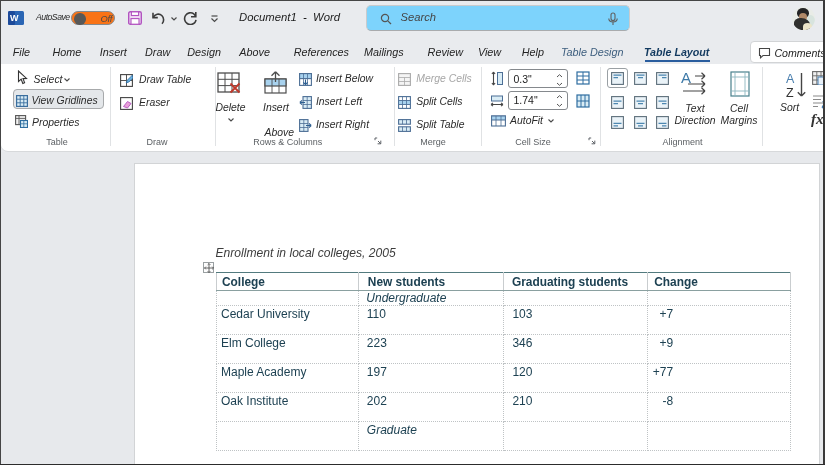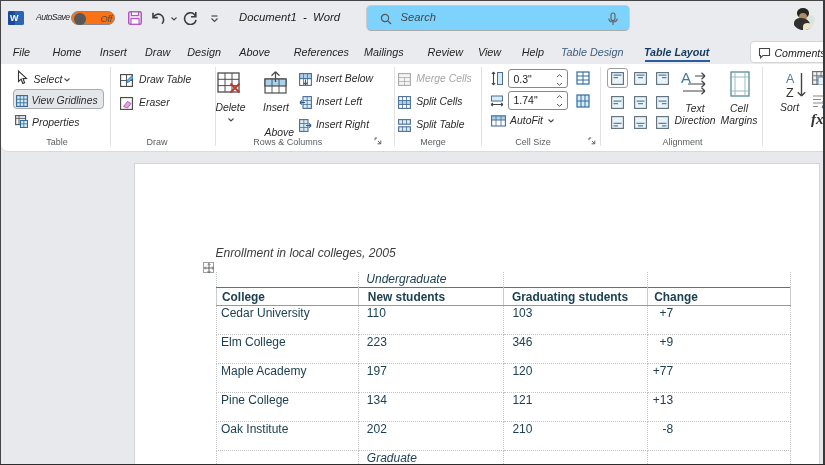--- a/index.html
+++ b/index.html
@@ -349,17 +349,17 @@
       <col style="width:143.3px">
     </colgroup>
   <tbody>
-      <tr style="height:15px">
+      <tr style="height:18px">
+    <td style="border-top:1.5px solid #527a7e;border-bottom:1.5px solid #8aa0a0;border-left:1px solid #c9cdcf;border-right:1px solid #c9cdcf;font-weight:bold;font-size:11.9px;padding:2px 0 0 5.5px">College</td>
+    <td style="border-top:1.5px solid #527a7e;border-bottom:1.5px solid #8aa0a0;border-right:1px solid #c9cdcf;font-weight:bold;font-size:11.9px;padding:2px 0 0 9px">New students</td>
+    <td style="border-top:1.5px solid #527a7e;border-bottom:1.5px solid #8aa0a0;border-right:1px solid #c9cdcf;font-weight:bold;font-size:11.9px;padding:2px 0 0 7.5px">Graduating students</td>
+    <td style="border-top:1.5px solid #527a7e;border-bottom:1.5px solid #8aa0a0;border-right:1px solid #c9cdcf;font-weight:bold;font-size:11.9px;padding:2px 0 0 6.5px">Change</td>
+  </tr>
+  <tr style="height:15px">
     <td style="border:1px dotted #bfc3c5;border-top:none"></td>
     <td style="border:1px dotted #bfc3c5;border-top:none;font-style:italic;padding:0 0 0 7.5px">Undergraduate</td>
     <td style="border:1px dotted #bfc3c5;border-top:none"></td>
     <td style="border:1px dotted #bfc3c5;border-top:none"></td>
-  </tr>
-  <tr style="height:18px">
-    <td style="border-top:1.5px solid #527a7e;border-bottom:1.5px solid #8aa0a0;border-left:1px solid #c9cdcf;border-right:1px solid #c9cdcf;font-weight:bold;font-size:11.9px;padding:2px 0 0 5.5px">College</td>
-    <td style="border-top:1.5px solid #527a7e;border-bottom:1.5px solid #8aa0a0;border-right:1px solid #c9cdcf;font-weight:bold;font-size:11.9px;padding:2px 0 0 9px">New students</td>
-    <td style="border-top:1.5px solid #527a7e;border-bottom:1.5px solid #8aa0a0;border-right:1px solid #c9cdcf;font-weight:bold;font-size:11.9px;padding:2px 0 0 7.5px">Graduating students</td>
-    <td style="border-top:1.5px solid #527a7e;border-bottom:1.5px solid #8aa0a0;border-right:1px solid #c9cdcf;font-weight:bold;font-size:11.9px;padding:2px 0 0 6.5px">Change</td>
   </tr>
   <tr style="height:29.05px">
     <td style="border:1px dotted #bfc3c5;padding:0.5px 0 0 4.5px">Cedar University</td>

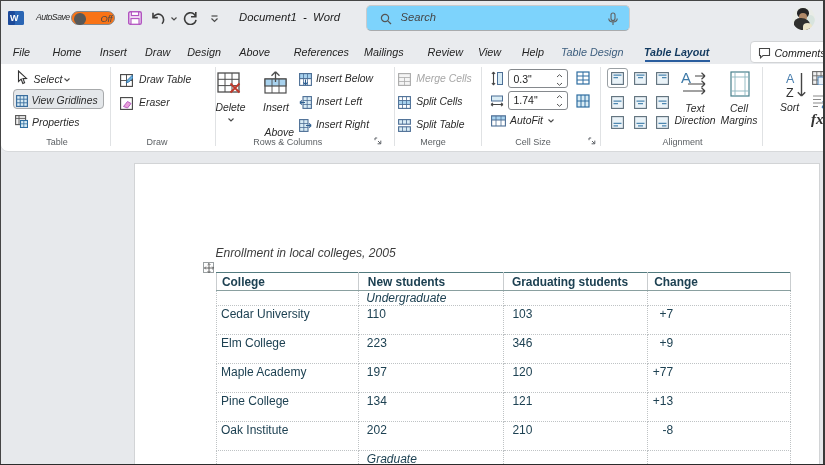--- a/index.html
+++ b/index.html
@@ -386,14 +386,6 @@
         </td>
   </tr>
   <tr style="height:29.05px">
-    <td style="border:1px dotted #bfc3c5;padding:0.5px 0 0 4.5px">Pine College</td>
-    <td style="border:1px dotted #bfc3c5;padding:0.5px 0 0 8px">134</td>
-    <td style="border:1px dotted #bfc3c5;padding:0.5px 0 0 8px">121</td>
-    <td style="border:1px dotted #bfc3c5;padding:0.5px 0 0 0">
-          <div style="width:25.5px;text-align:right">+13</div>
-        </td>
-  </tr>
-  <tr style="height:29.05px">
     <td style="border:1px dotted #bfc3c5;padding:0.5px 0 0 4.5px">Oak Institute</td>
     <td style="border:1px dotted #bfc3c5;padding:0.5px 0 0 8px">202</td>
     <td style="border:1px dotted #bfc3c5;padding:0.5px 0 0 8px">210</td>

